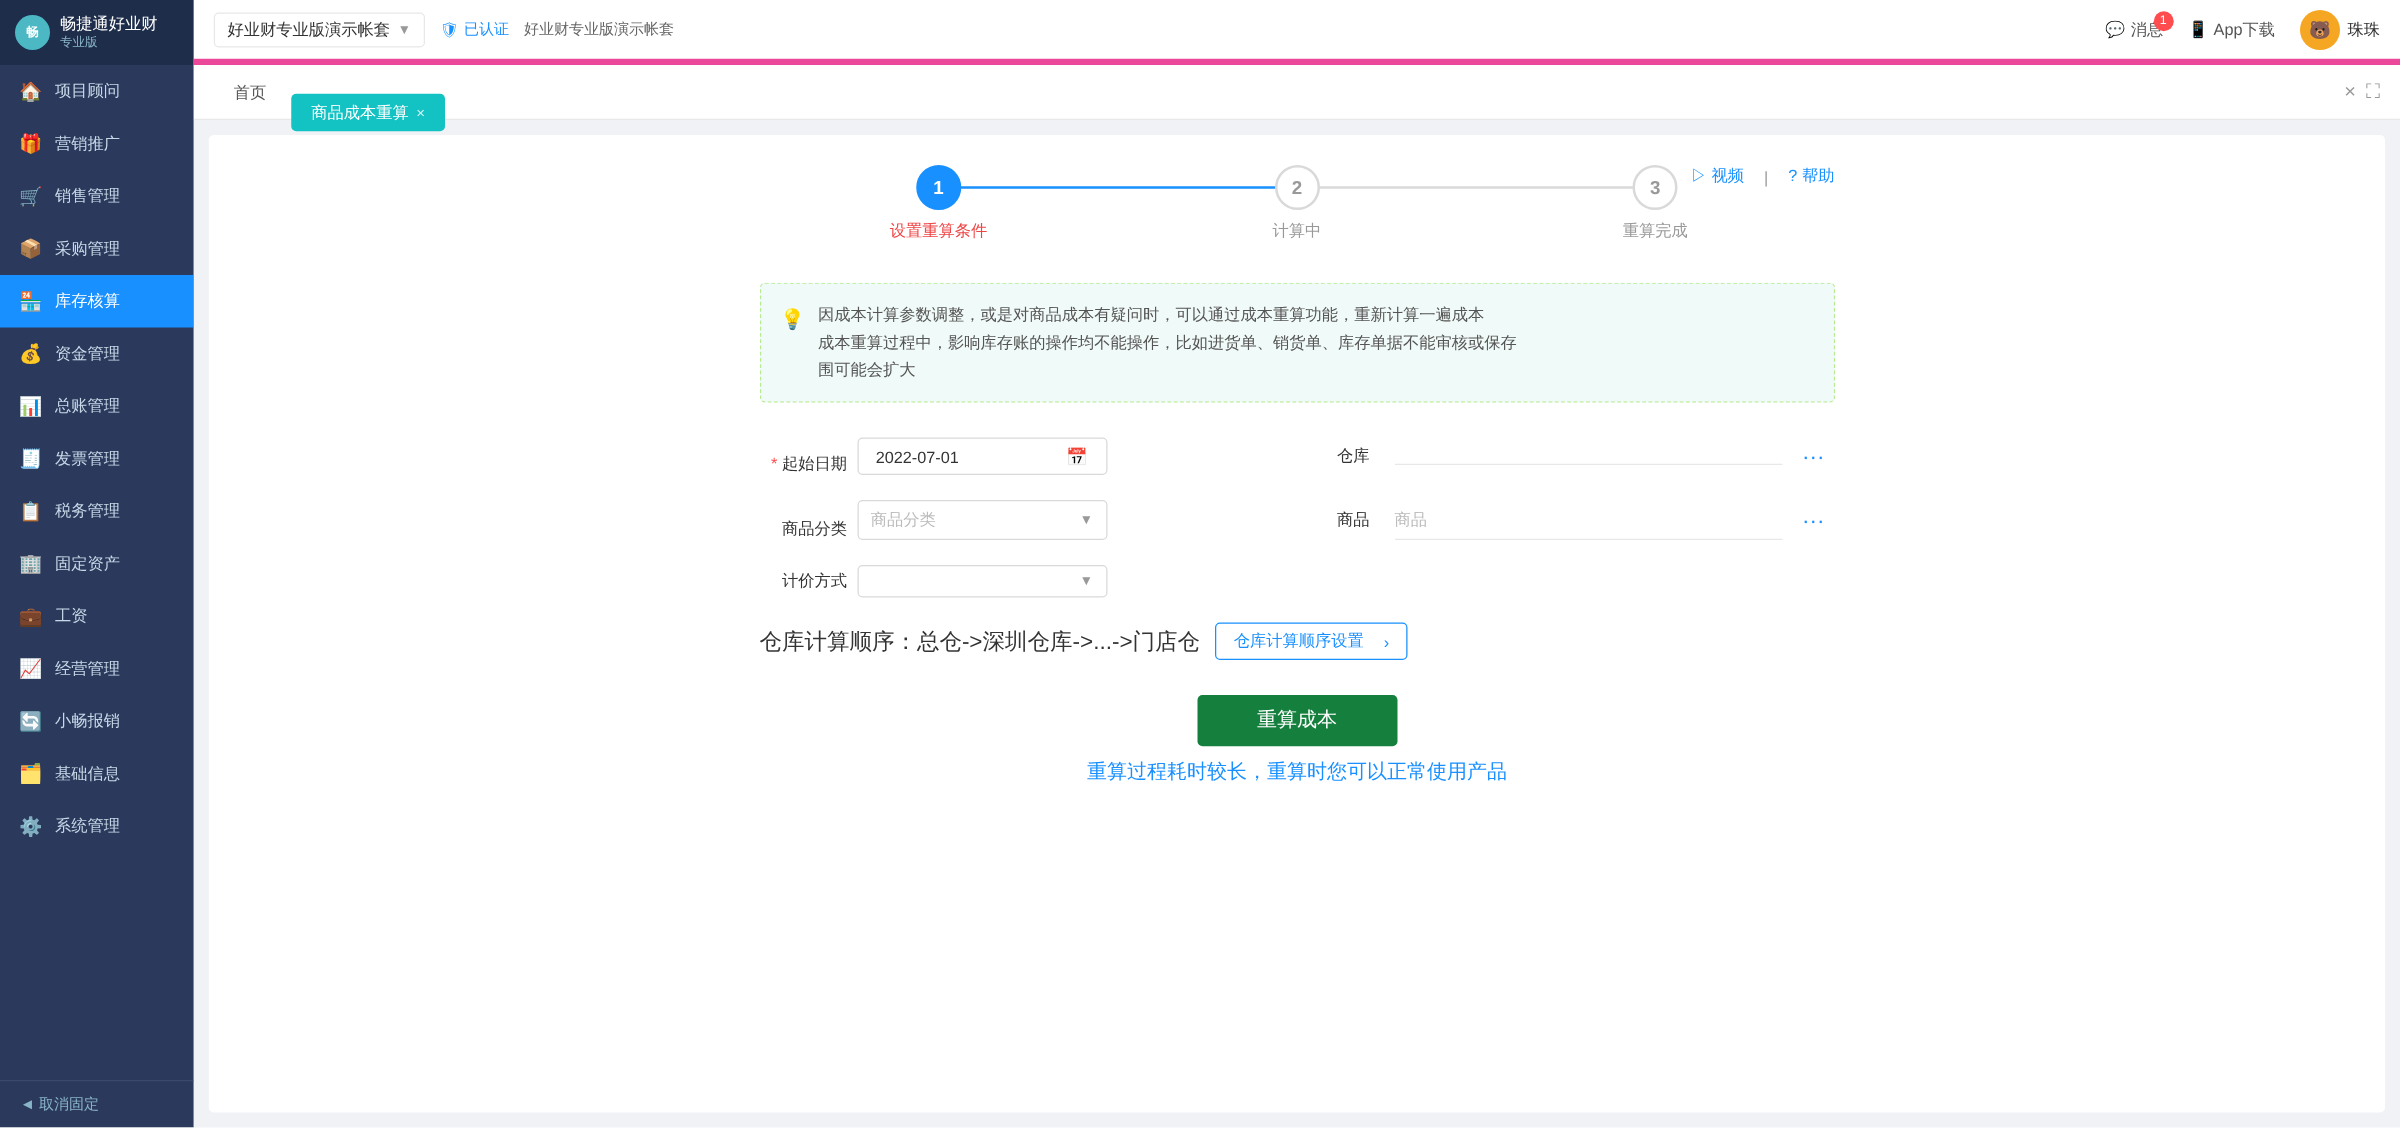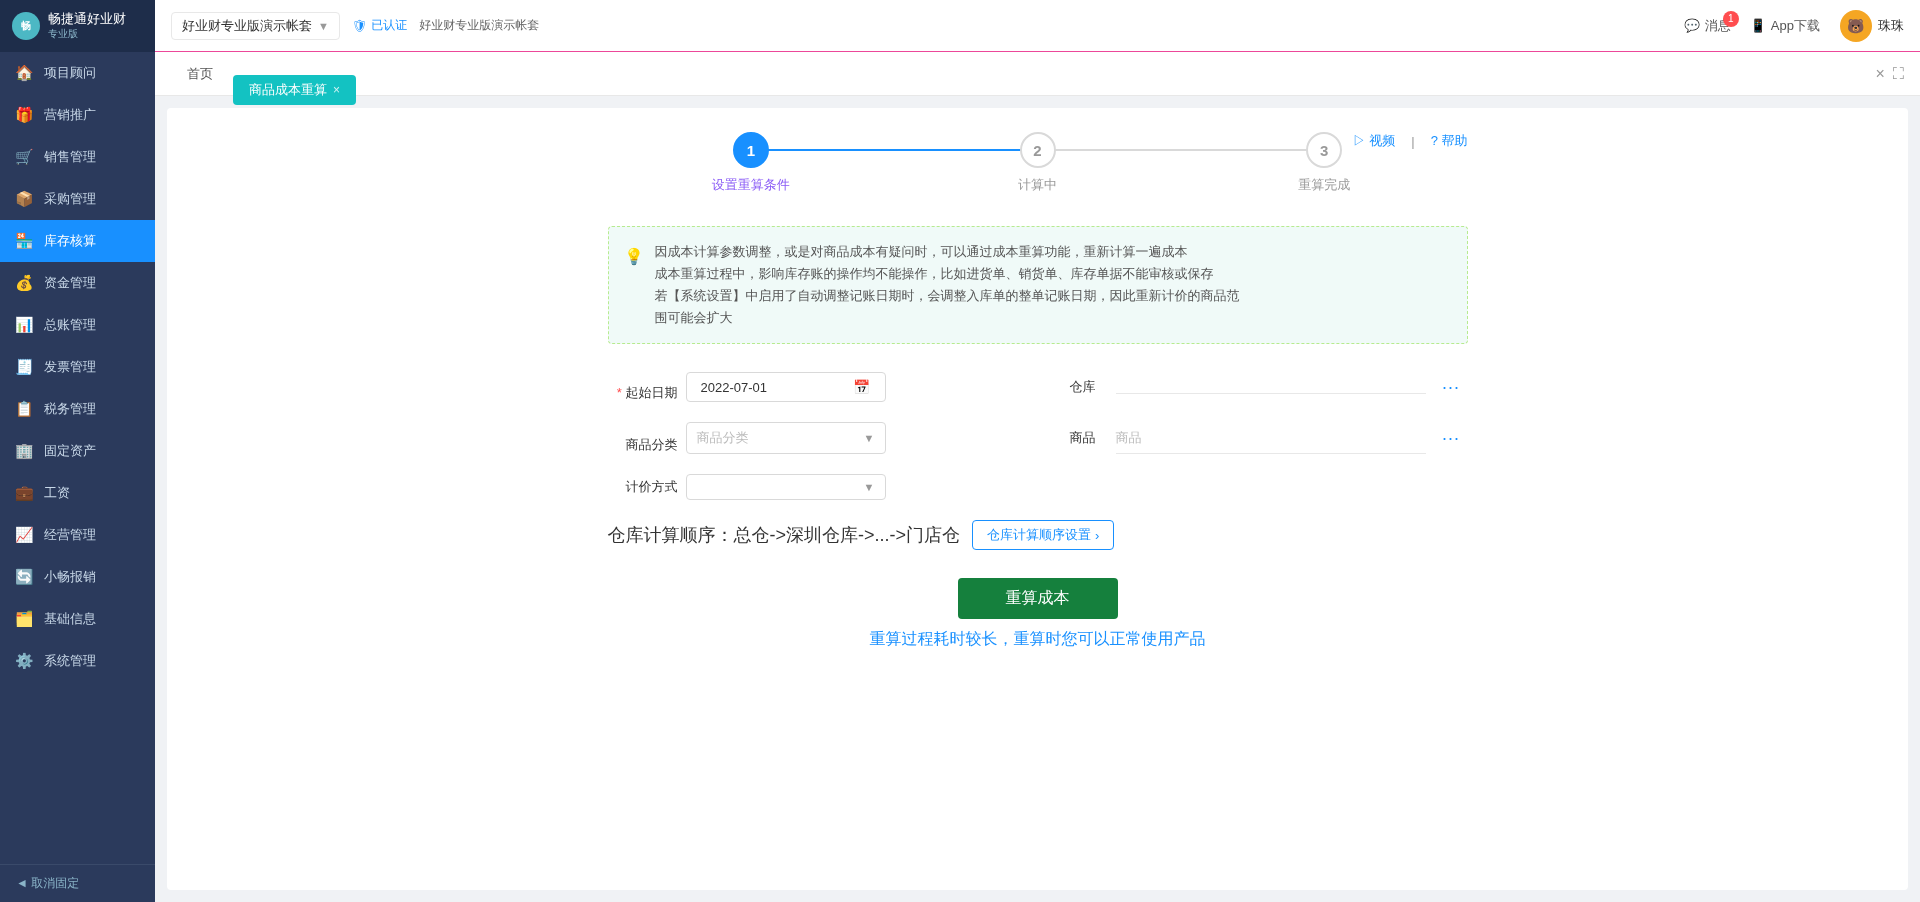--- a/index.html
+++ b/index.html
@@ -72,7 +72,7 @@
       display: flex;
       align-items: center;
       padding: 0 16px;
-      border-bottom: 1px solid #ec4899;
+      border-bottom: 5px solid #ec4899;
       gap: 12px;
       flex-shrink: 0;
     }

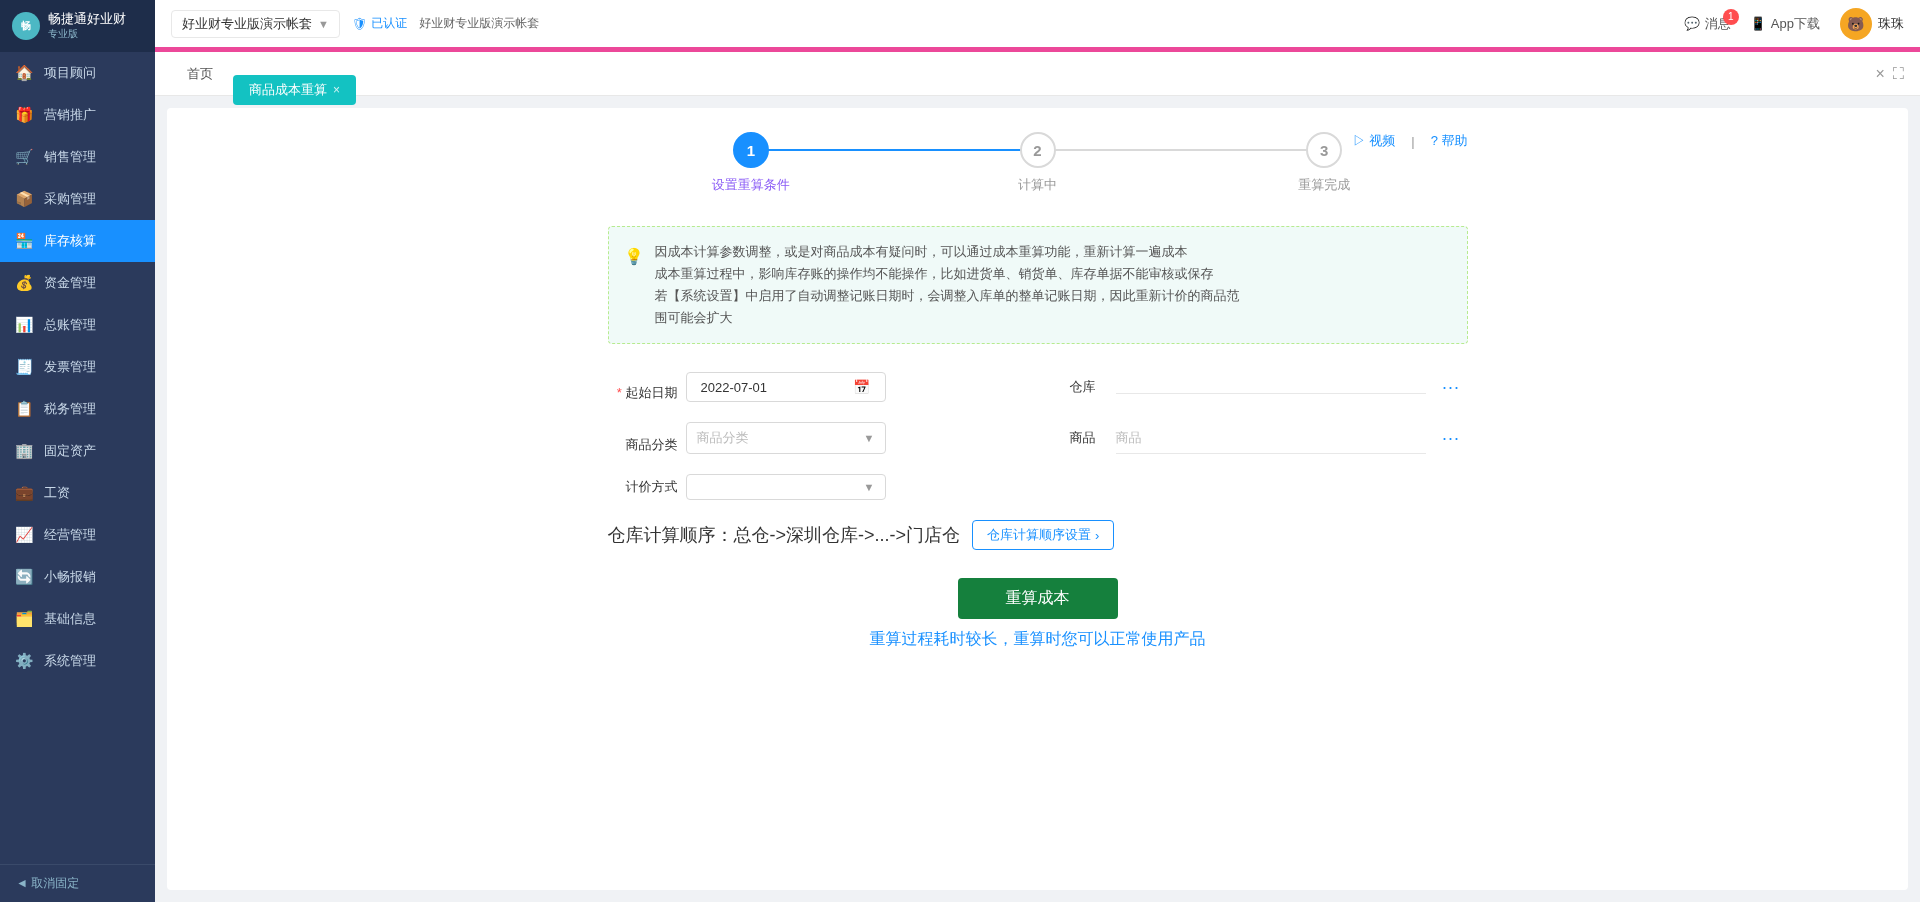--- a/index.html
+++ b/index.html
@@ -178,7 +178,7 @@
     }
     .step-circle.active { background: #1890ff; border-color: #1890ff; color: white; }
     .step-label { margin-top: 8px; font-size: 13px; color: #999; }
-    .step-label.active { color: #8b5cf6; font-weight: 500; }
+    .step-label.active { color: #ef4444; font-weight: 500; }
     .step-line {
       position: absolute;
       top: 17px;

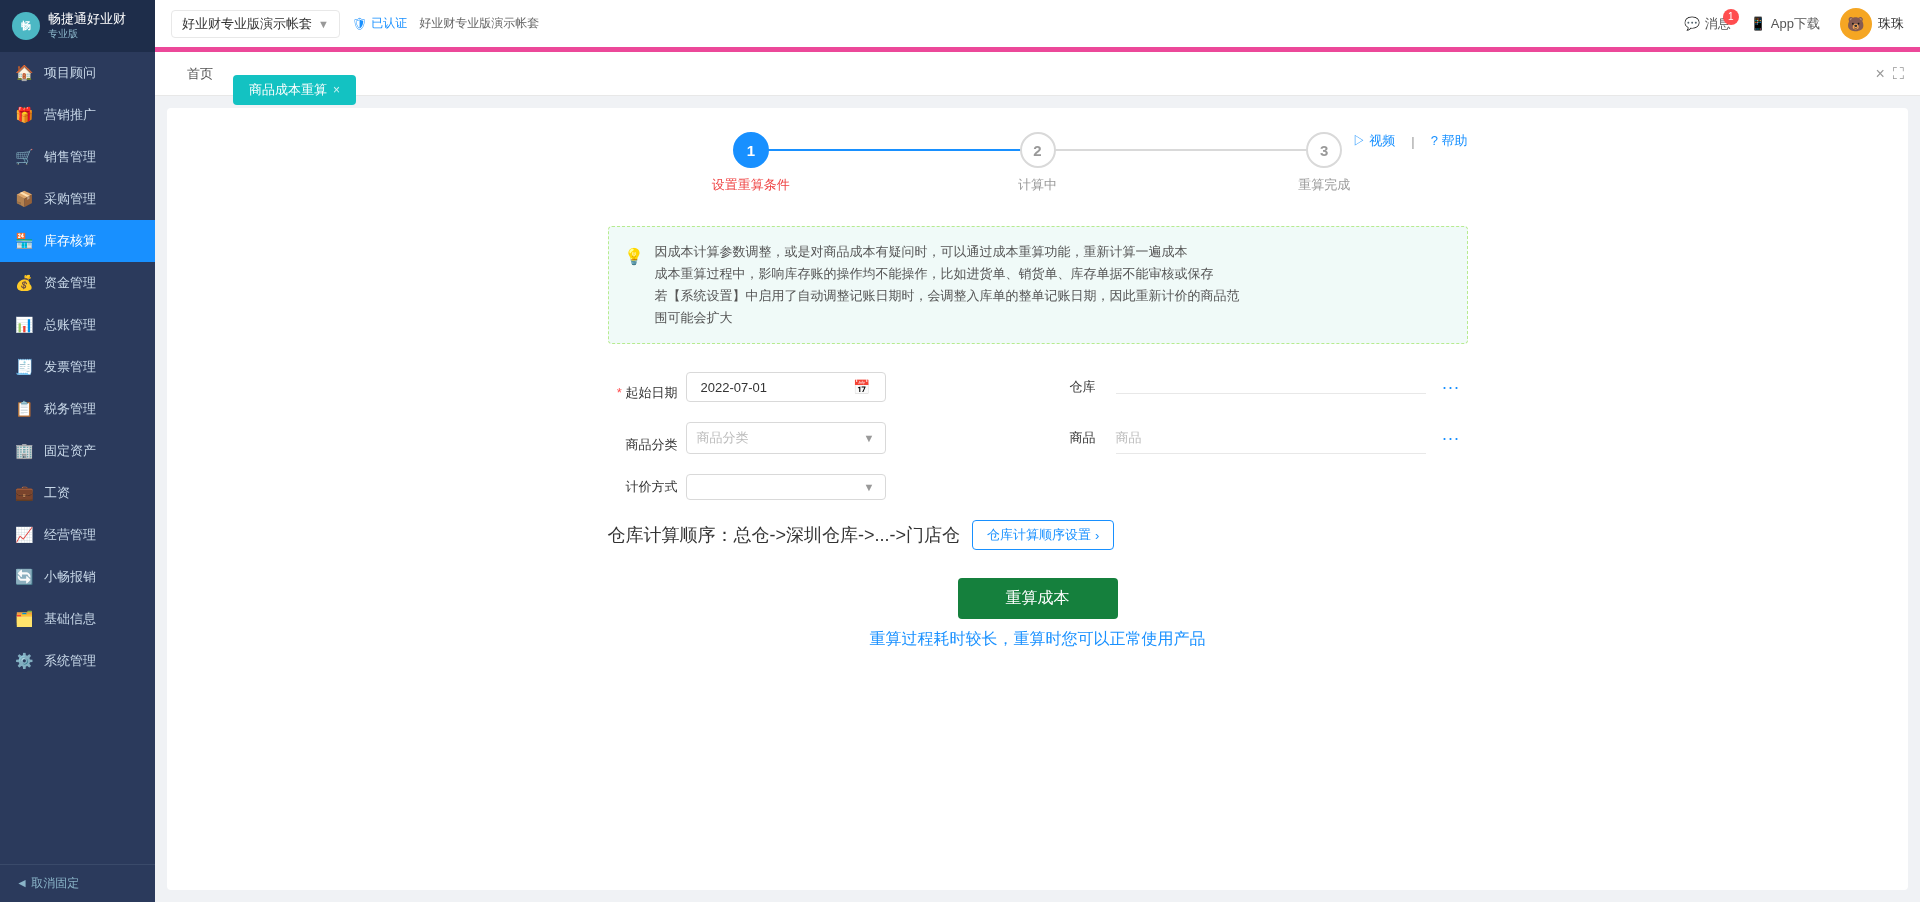--- a/index.html
+++ b/index.html
@@ -501,7 +501,6 @@
       <div>
         <div>因成本计算参数调整，或是对商品成本有疑问时，可以通过成本重算功能，重新计算一遍成本</div>
         <div>成本重算过程中，影响库存账的操作均不能操作，比如进货单、销货单、库存单据不能审核或保存</div>
-        <div>若【系统设置】中启用了自动调整记账日期时，会调整入库单的整单记账日期，因此重新计价的商品范</div>
         <div>围可能会扩大</div>
       </div>
     </div>

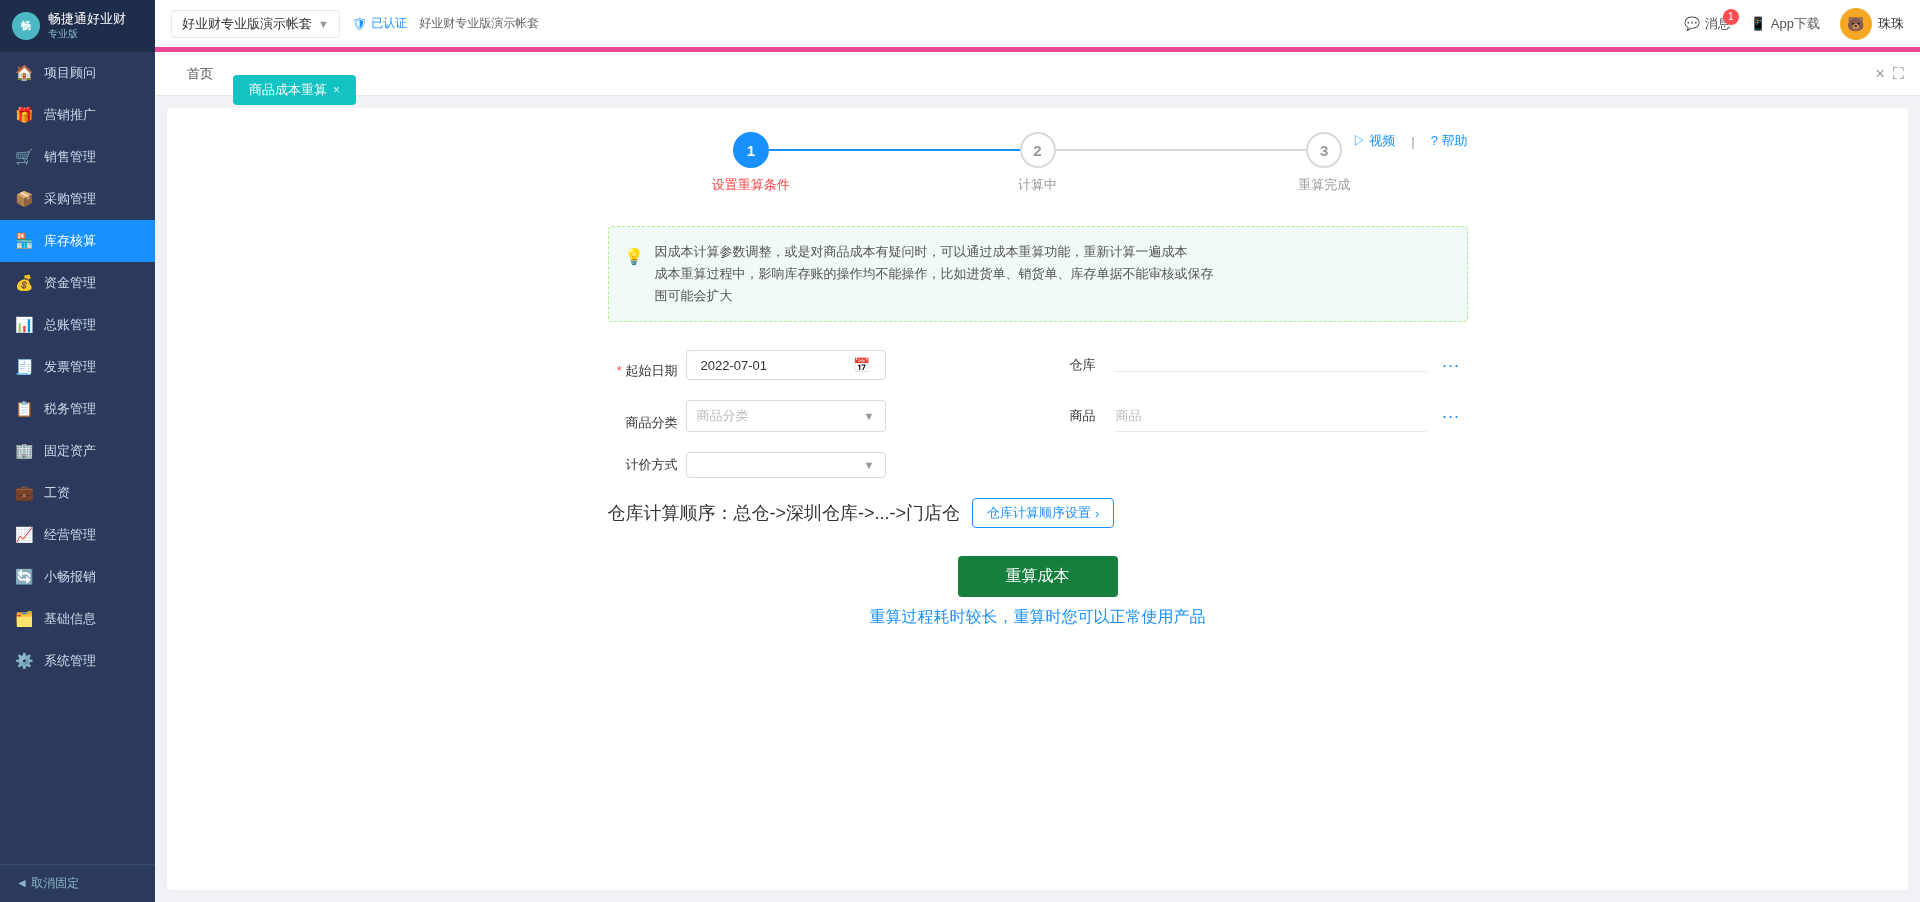--- a/index.html
+++ b/index.html
@@ -316,7 +316,7 @@
       color: #1890ff;
       background: white;
       cursor: pointer;
-      display: flex; align-items: center; gap: 4px;
+      display: flex; align-items: center; gap: 16px;
     }
 
     

